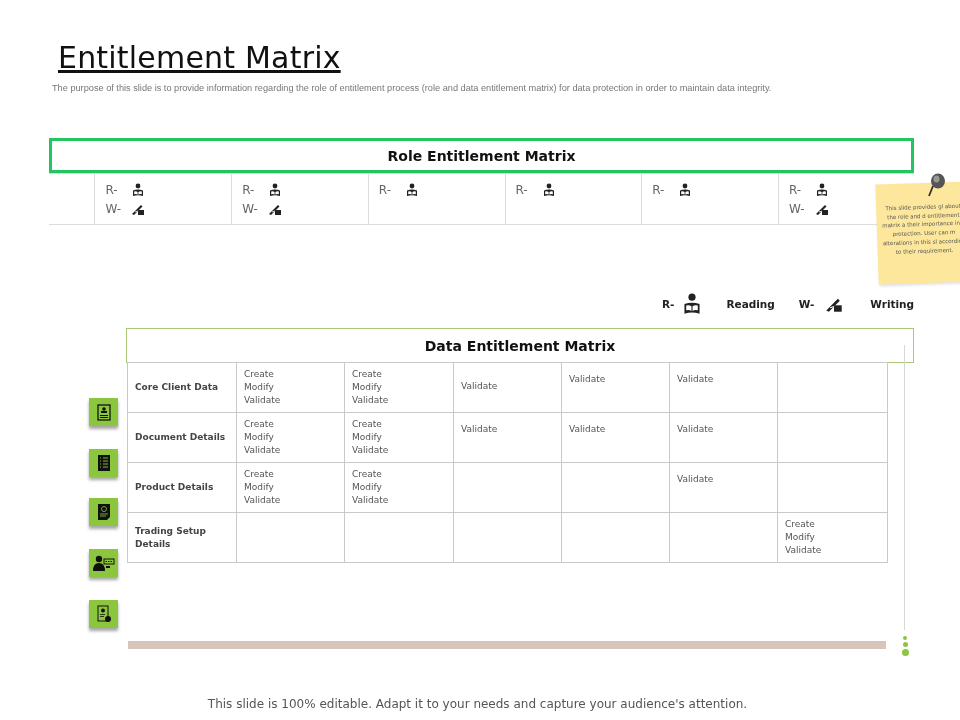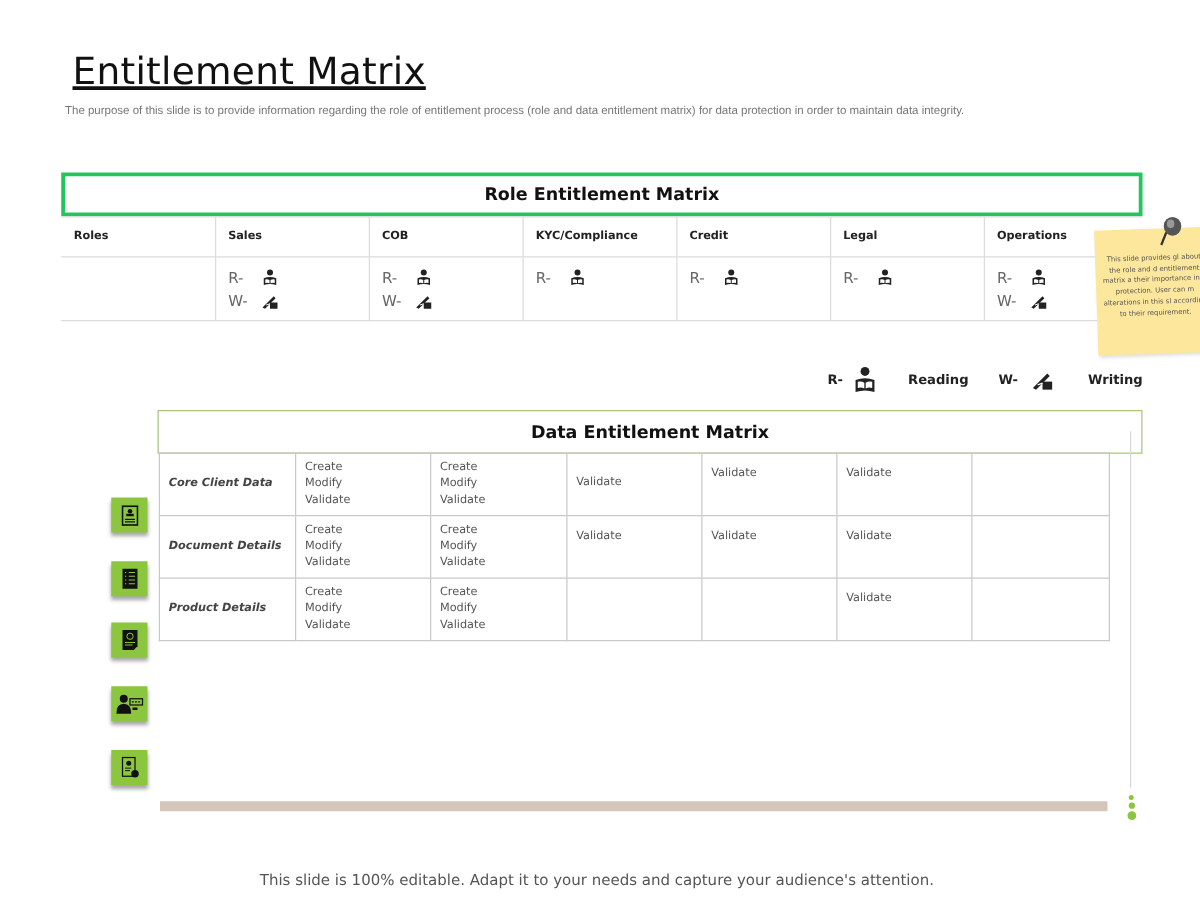--- a/index.html
+++ b/index.html
@@ -59,15 +59,6 @@
 <div class="role-header">Role Entitlement Matrix</div>
 <table class="role-table">
   <tbody>
-      <tr class="hdr">
-    <td style="width:123px">Roles</td>
-    <td style="width:123px">Sales</td>
-    <td style="width:123px">COB</td>
-    <td style="width:123px">KYC/Compliance</td>
-    <td style="width:123px">Credit</td>
-    <td style="width:123px">Legal</td>
-    <td style="width:127px; border-right:none">Operations</td>
-  </tr>
   <tr class="body">
     <td></td>
 

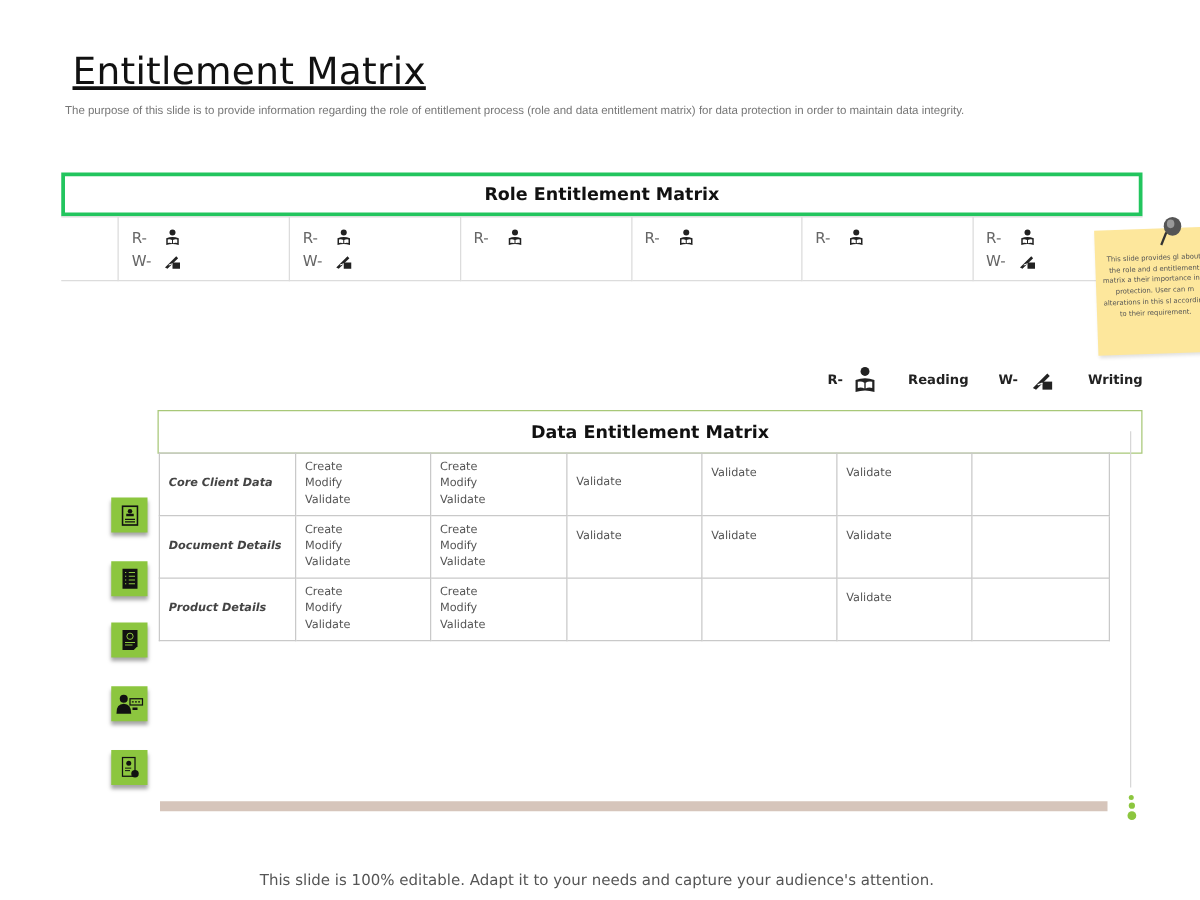--- a/index.html
+++ b/index.html
@@ -40,7 +40,7 @@
   .data-table td { border: 1px solid #c9c9c9; font-size: 9px; color: #555; vertical-align: top; padding: 0 7px; }
   .data-table tr.hdr td { background: #f2f2f2; height: 24px; font-weight: bold; color: #444; vertical-align: middle; font-size: 9px; }
   .data-table tr.row td { height: 50px; }
-  .data-table td.attr { font-weight: bold; color: #444; vertical-align: middle; line-height: 13px; font-style: italic; }
+  .data-table td.attr { font-weight: bold; color: #444; vertical-align: middle; line-height: 13px; }
   .cell-lines { padding-top: 5px; line-height: 13px; }
   .cell-mid { padding-top: 18px; }
   .cell-top { padding-top: 11px; }

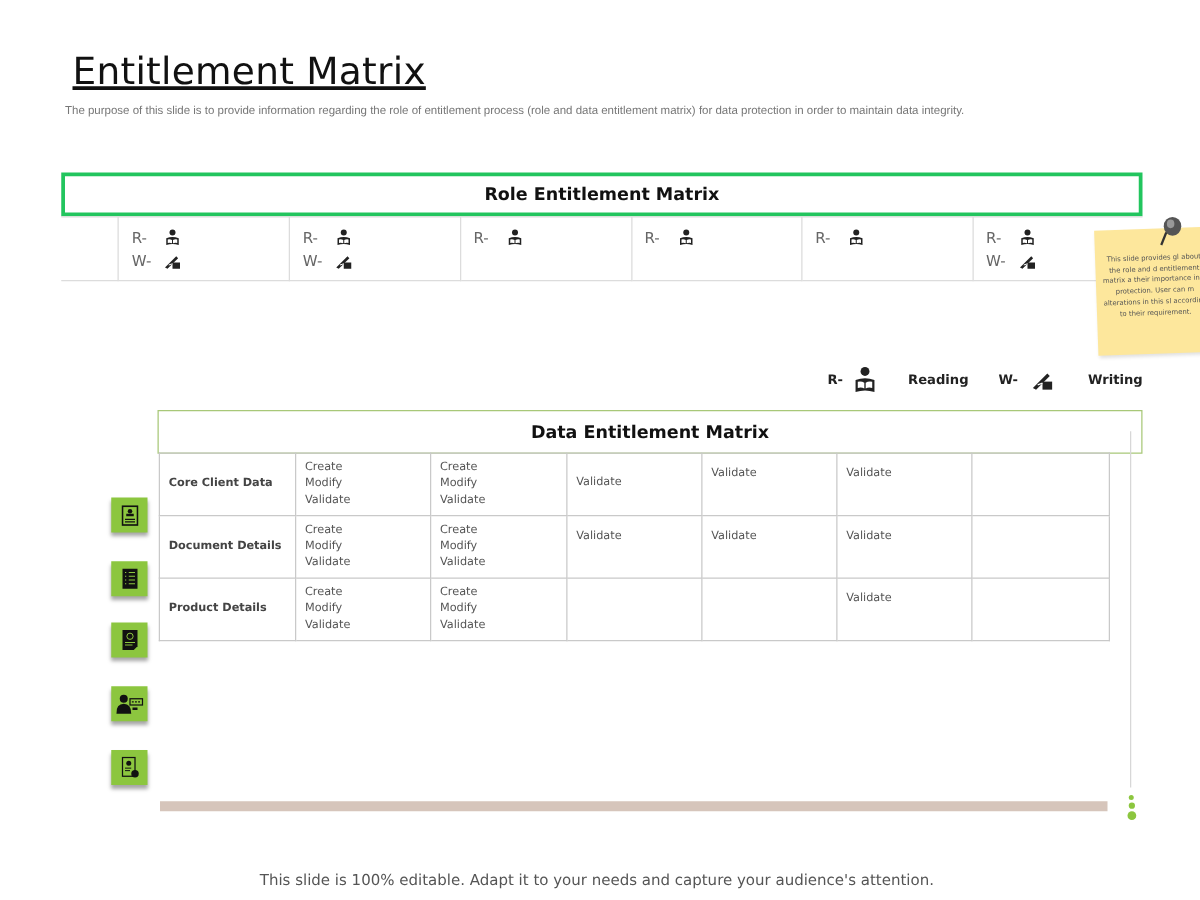--- a/index.html
+++ b/index.html
@@ -282,6 +282,24 @@
   </tr>
 
 
+  <tr class="row">
+    <td class="attr">
+          <div>Trading Setup</div>
+          <div>Details</div>
+        </td>
+    <td></td>
+    <td></td>
+    <td></td>
+    <td></td>
+    <td></td>
+    <td>
+          <div class="cell-lines">
+            <div>Create</div>
+            <div>Modify</div>
+            <div>Validate</div>
+          </div>
+        </td>
+  </tr>
 </tbody>
   </table>
 <div class="bottom-bar"></div>

